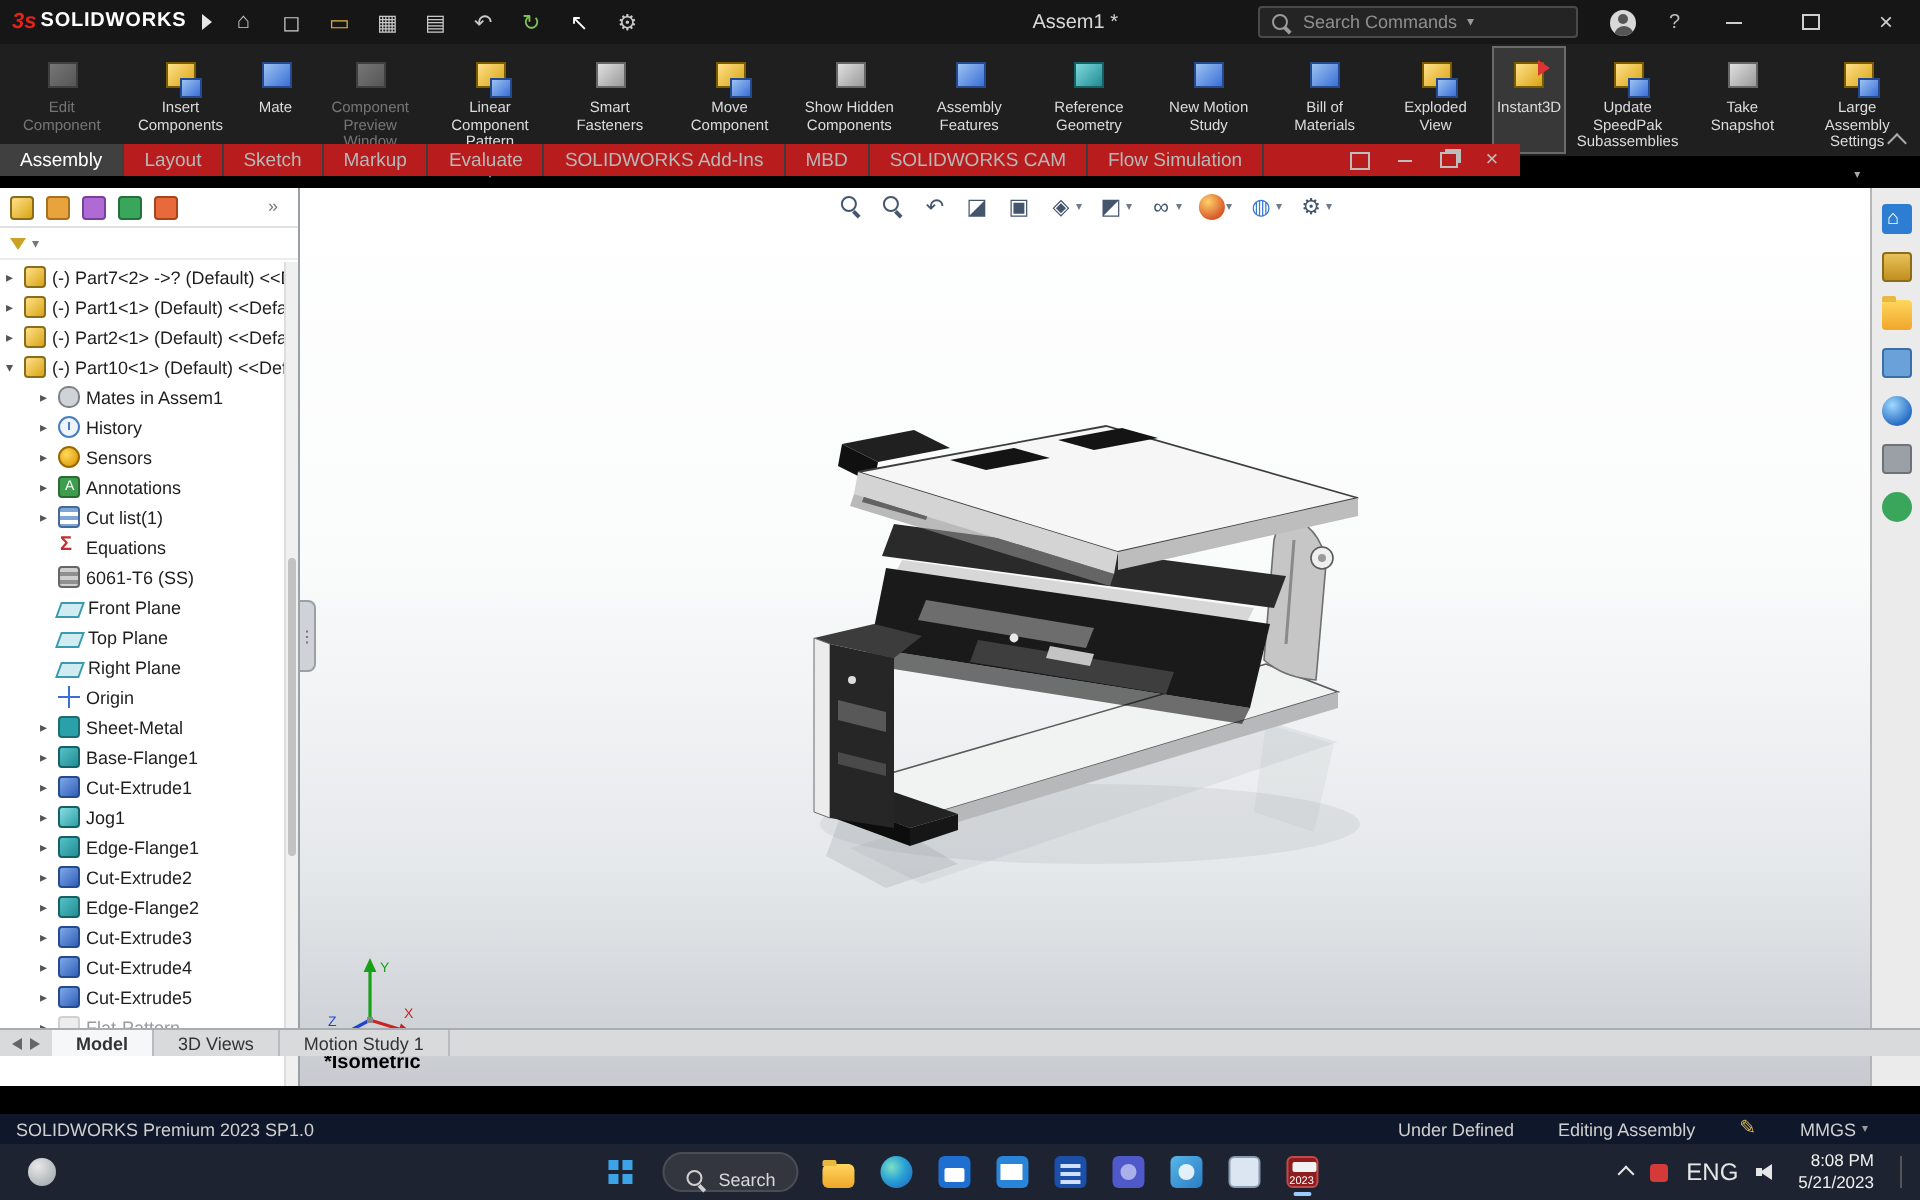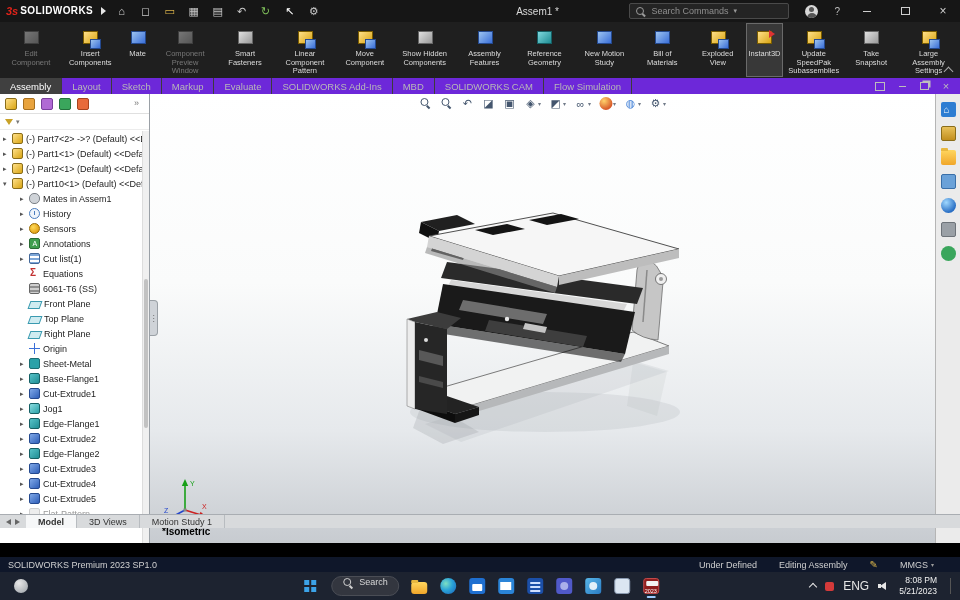--- a/index.html
+++ b/index.html
@@ -300,15 +300,15 @@
         <span class="rdd"></span>
       </div>
 
+      <div class="rbtn dd">
+        <span class="ri ic-linear-component-pattern"></span>
+        <span class="rlabel">Linear Component Pattern</span>
+        <span class="rdd"></span>
+      </div>
+
       <div class="rbtn">
         <span class="ri ic-smart-fasteners"></span>
         <span class="rlabel">Smart Fasteners</span>
-        <span class="rdd"></span>
-      </div>
-
-      <div class="rbtn dd">
-        <span class="ri ic-linear-component-pattern"></span>
-        <span class="rlabel">Linear Component Pattern</span>
         <span class="rdd"></span>
       </div>
 

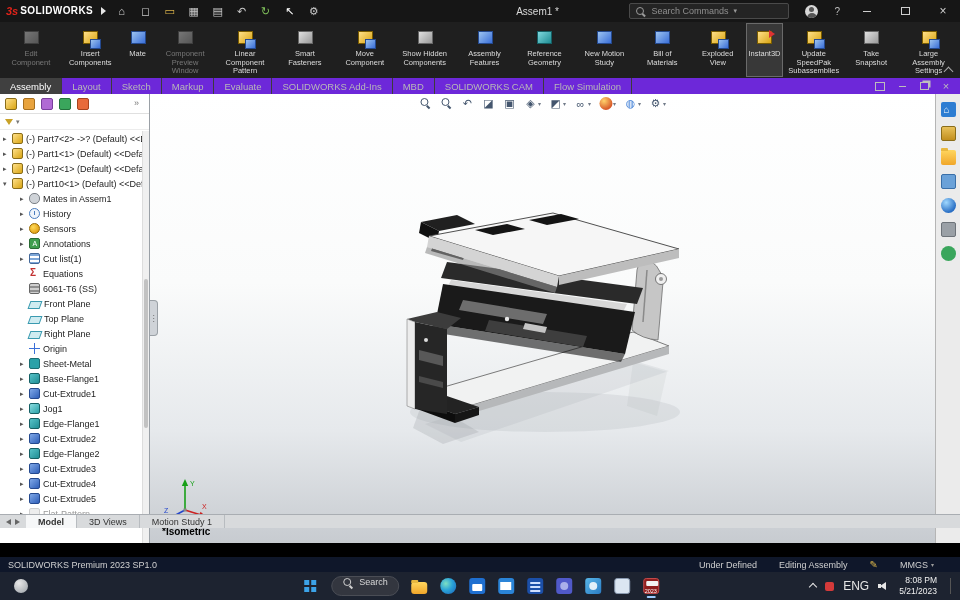--- a/index.html
+++ b/index.html
@@ -71,7 +71,7 @@
     border-left:1.5px solid #aaa;border-top:1.5px solid #aaa;transform:rotate(45deg)}
 
   
-  .tabbar{position:absolute;top:78px;left:0;width:960px;height:16px;background:#6d28d9;
+  .tabbar{position:absolute;top:72px;left:0;width:760px;height:16px;background:#b91c1c;
     display:flex;align-items:stretch;z-index:25}
   .tab{padding:0 10px;font-size:9.5px;color:#b8b8b8;display:flex;align-items:center;
     border-right:1px solid #3c3c3c}

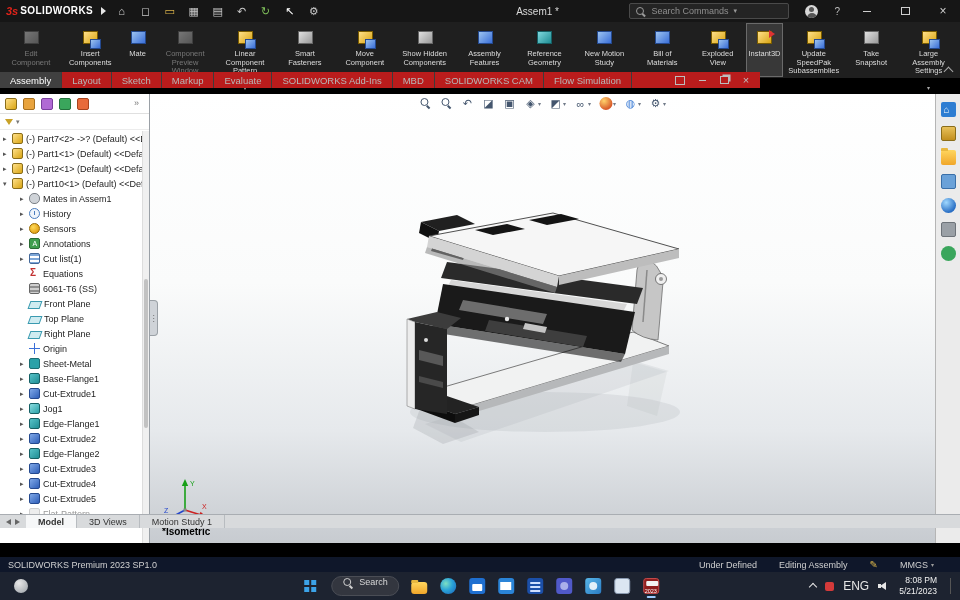--- a/index.html
+++ b/index.html
@@ -198,7 +198,7 @@
   .start-ic{width:5px;height:5px;background:#3ca3e8;box-shadow:7px 0 #3ca3e8,0 7px #3ca3e8,7px 7px #3ca3e8;
     margin:-7px 7px 0 0}
   .tb-search{height:20px;border-radius:10px;background:#33363f;border:1px solid #4a4d55;
-    display:flex;align-items:flex-start;gap:6px;padding:0 10px;color:#d8d8d8;font-size:9px}
+    display:flex;align-items:flex-end;gap:6px;padding:0 10px;color:#d8d8d8;font-size:9px}
   .tb-search .mag{color:#d0d0d0}
   .tb-apps{display:flex;align-items:center;gap:9px}
   .tb-app{width:20px;height:20px;display:flex;align-items:center;justify-content:center;position:relative}

